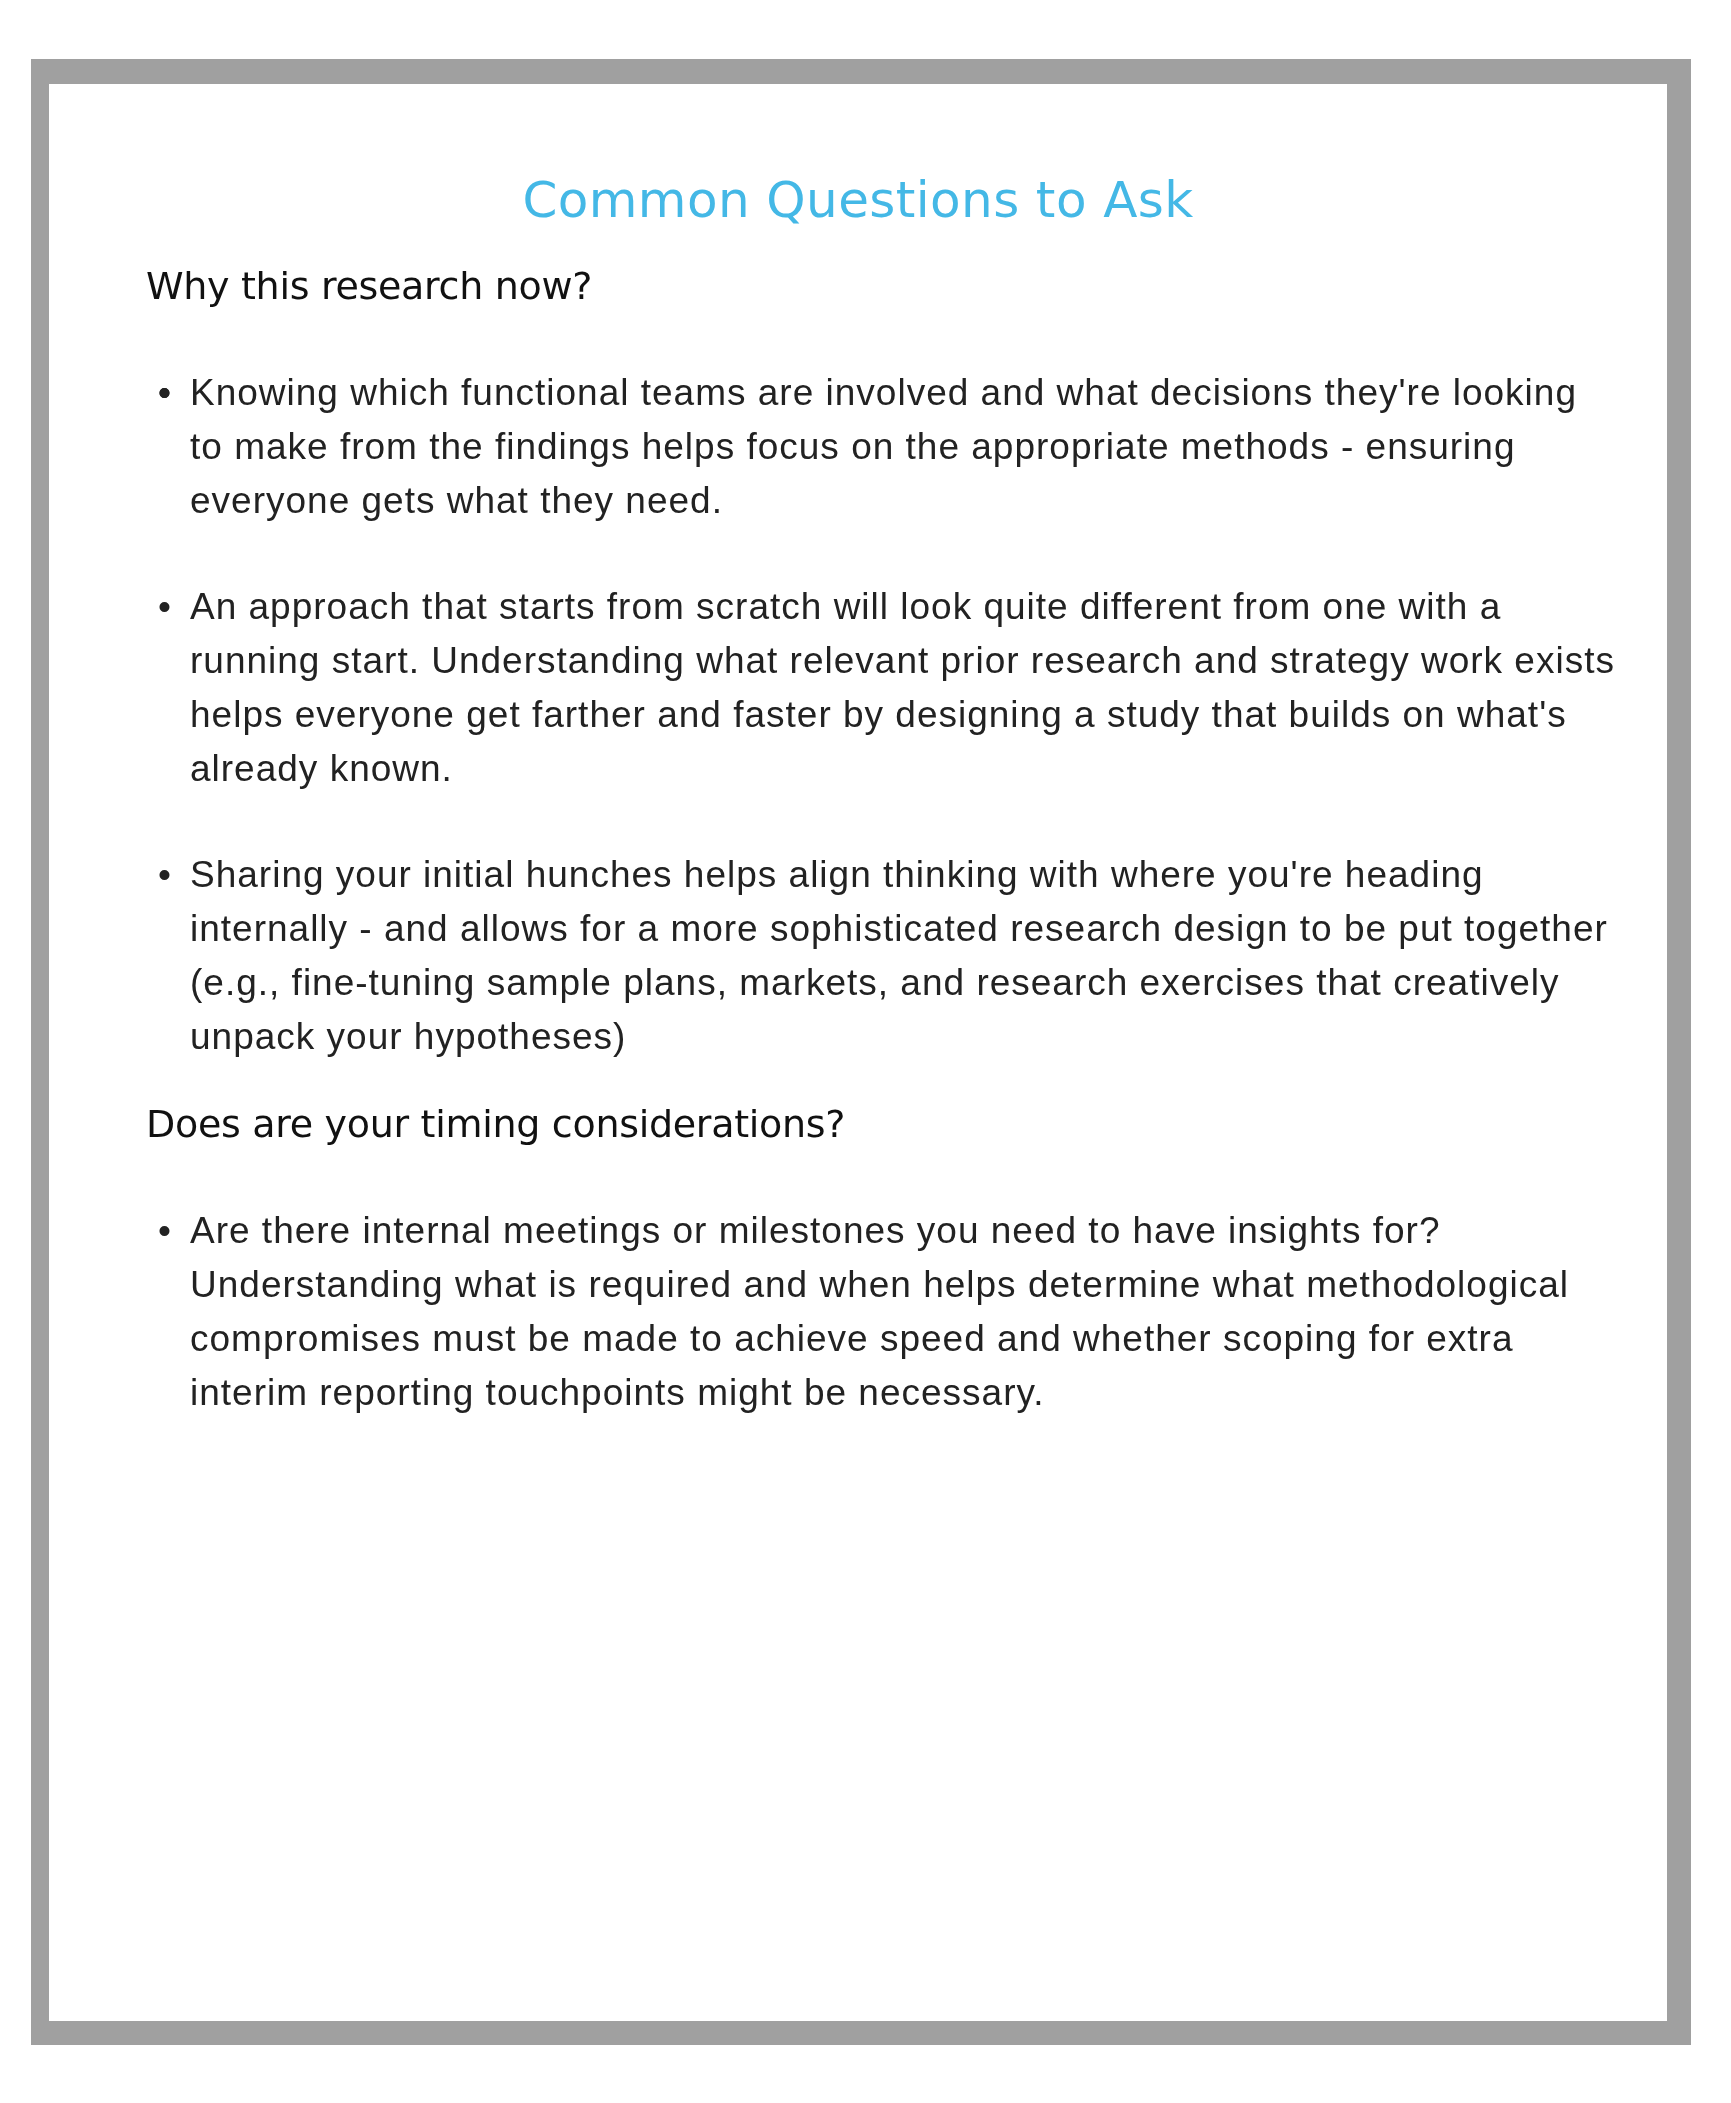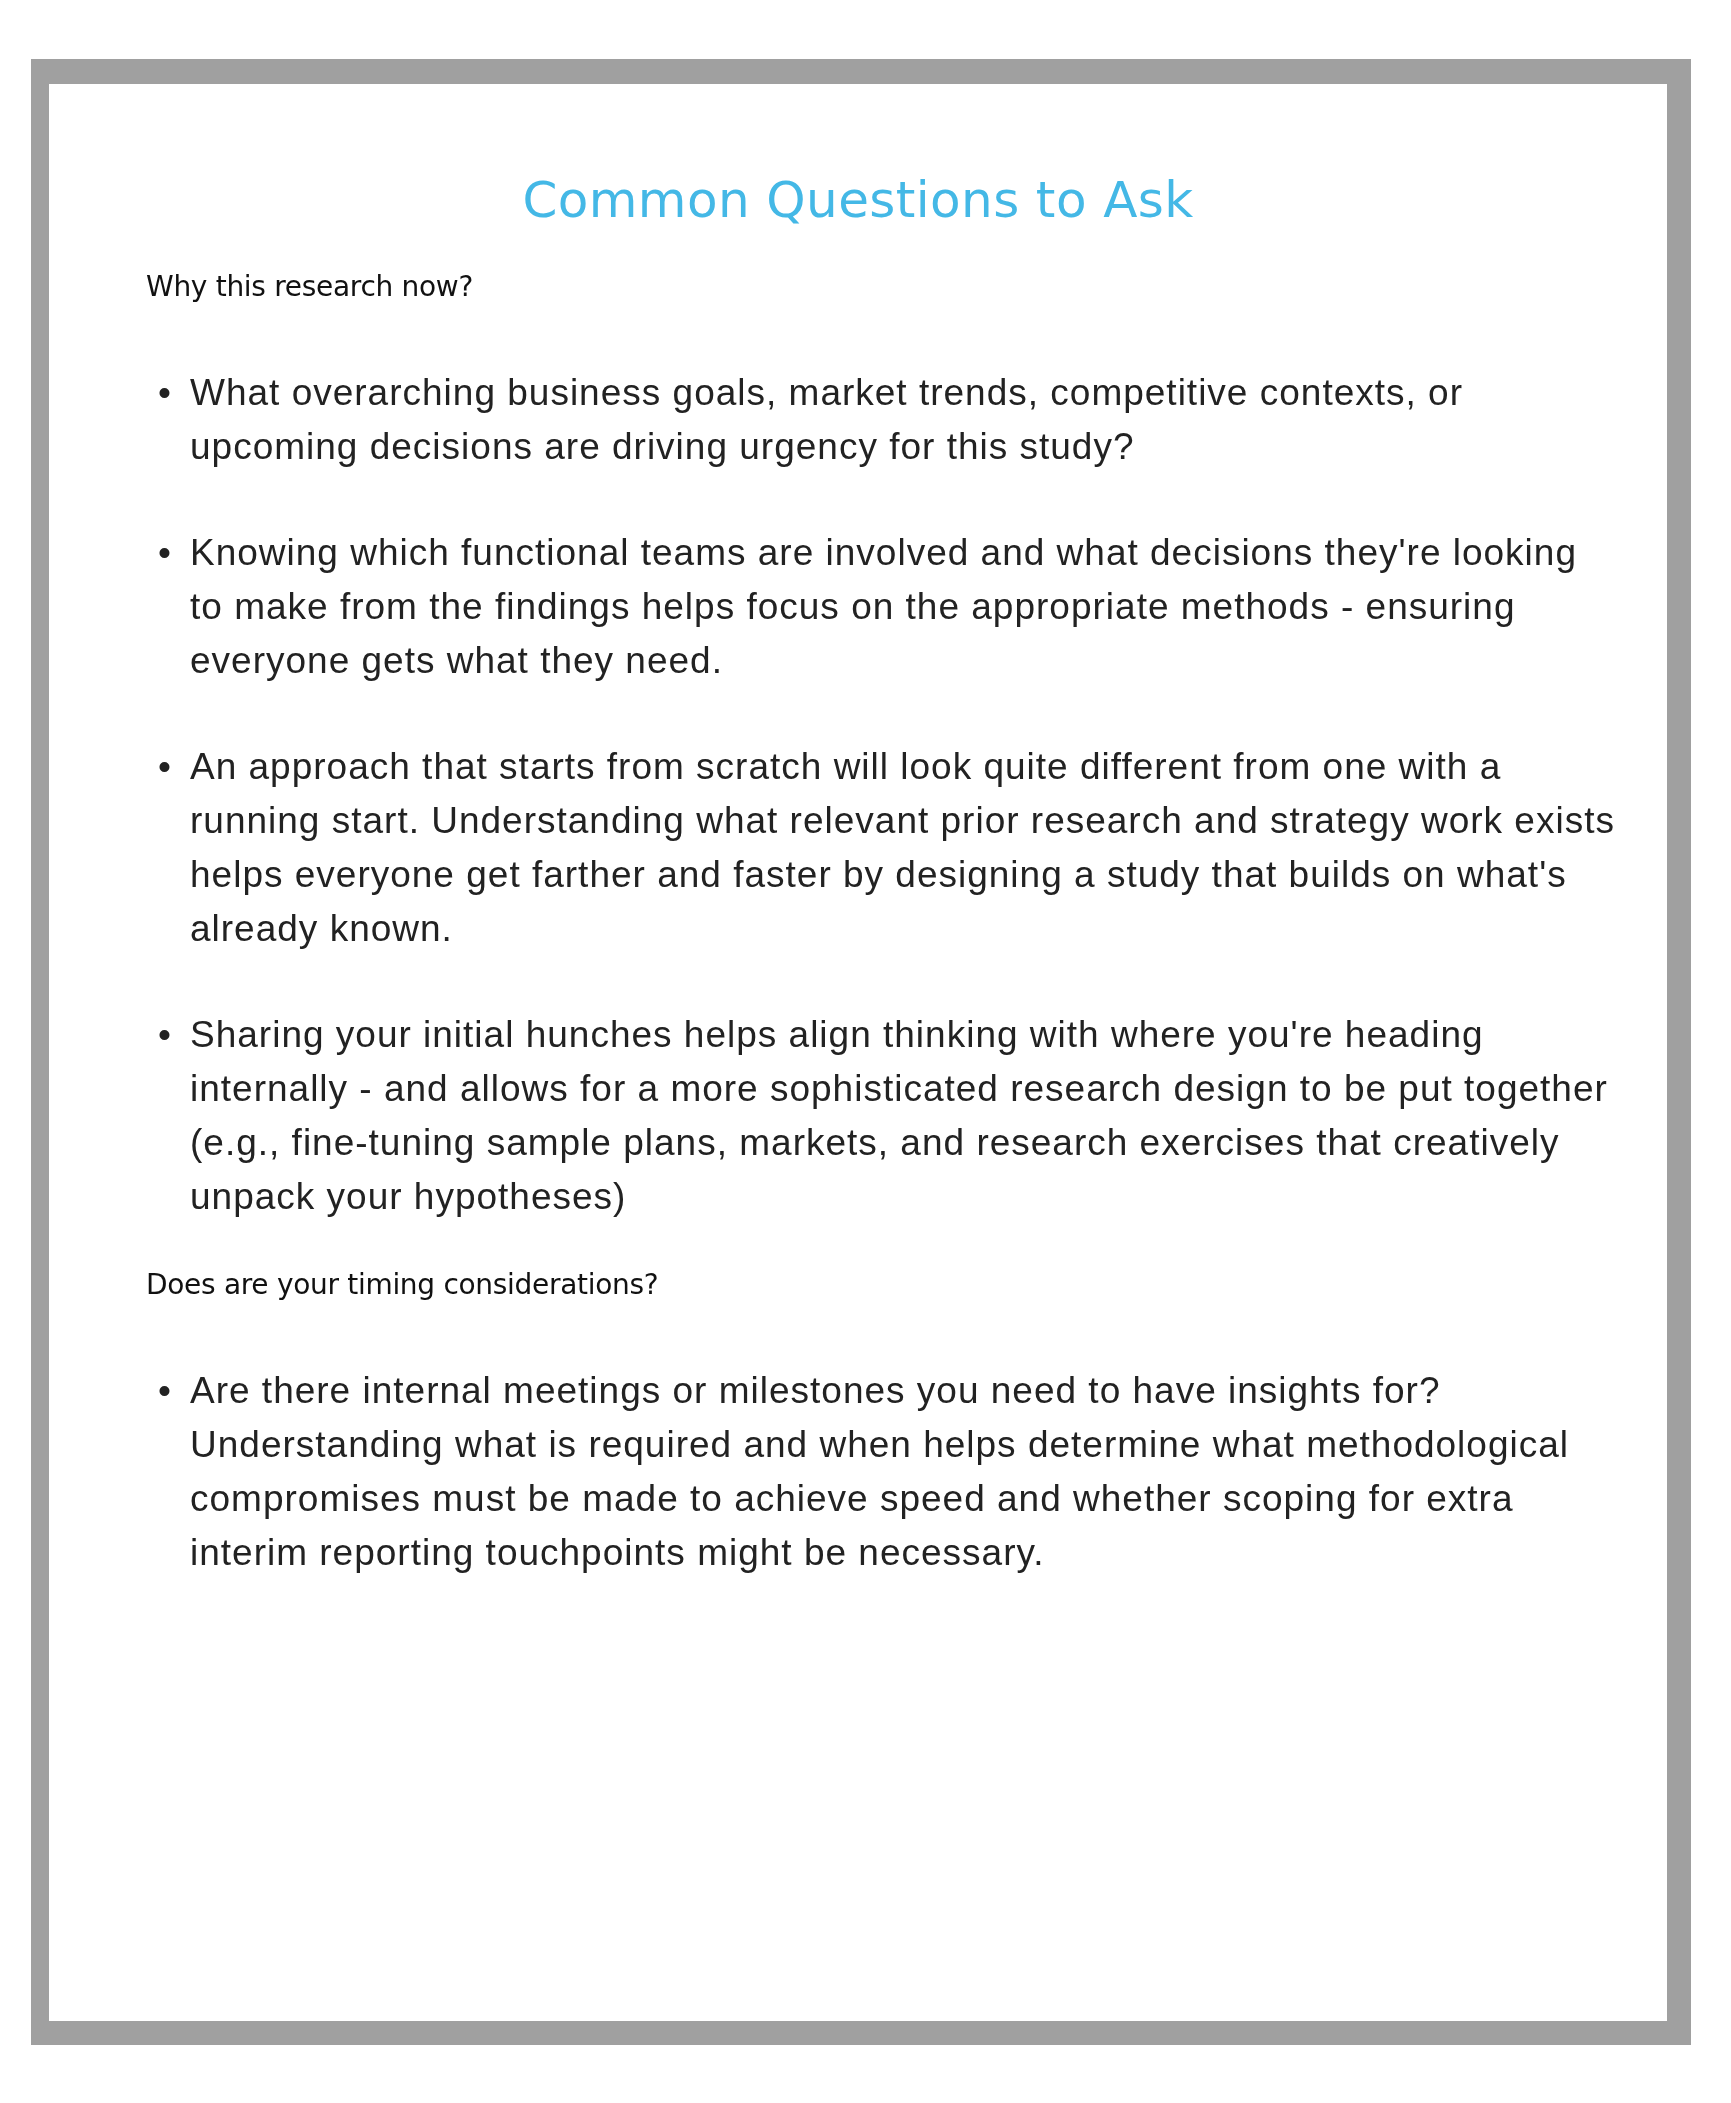--- a/index.html
+++ b/index.html
@@ -8,7 +8,7 @@
   .inner { position:absolute; left:18px; top:25px; right:24px; bottom:24px; background:#ffffff; }
   .title { position:absolute; left:0; right:0; top:87px; text-align:center; color:#44b8e6; font-weight:normal; font-size:50px; letter-spacing:0.4px; }
   .content { position:absolute; left:97px; top:175px; right:51px; }
-  .q { font-size:28px; color:#111; margin:0; line-height:55px; letter-spacing:-0.3px; }
+  .q { font-size:38px; color:#111; margin:0; line-height:55px; letter-spacing:-0.3px; }
   .ans { position:relative; padding-left:44px; margin-top:52px; font-size:37px; font-weight:300; color:#222; line-height:54px; letter-spacing:1px; font-family:"Liberation Sans", sans-serif; }
   .bullet { position:absolute; left:12px; top:0; }
   .section { margin-bottom:33px; }

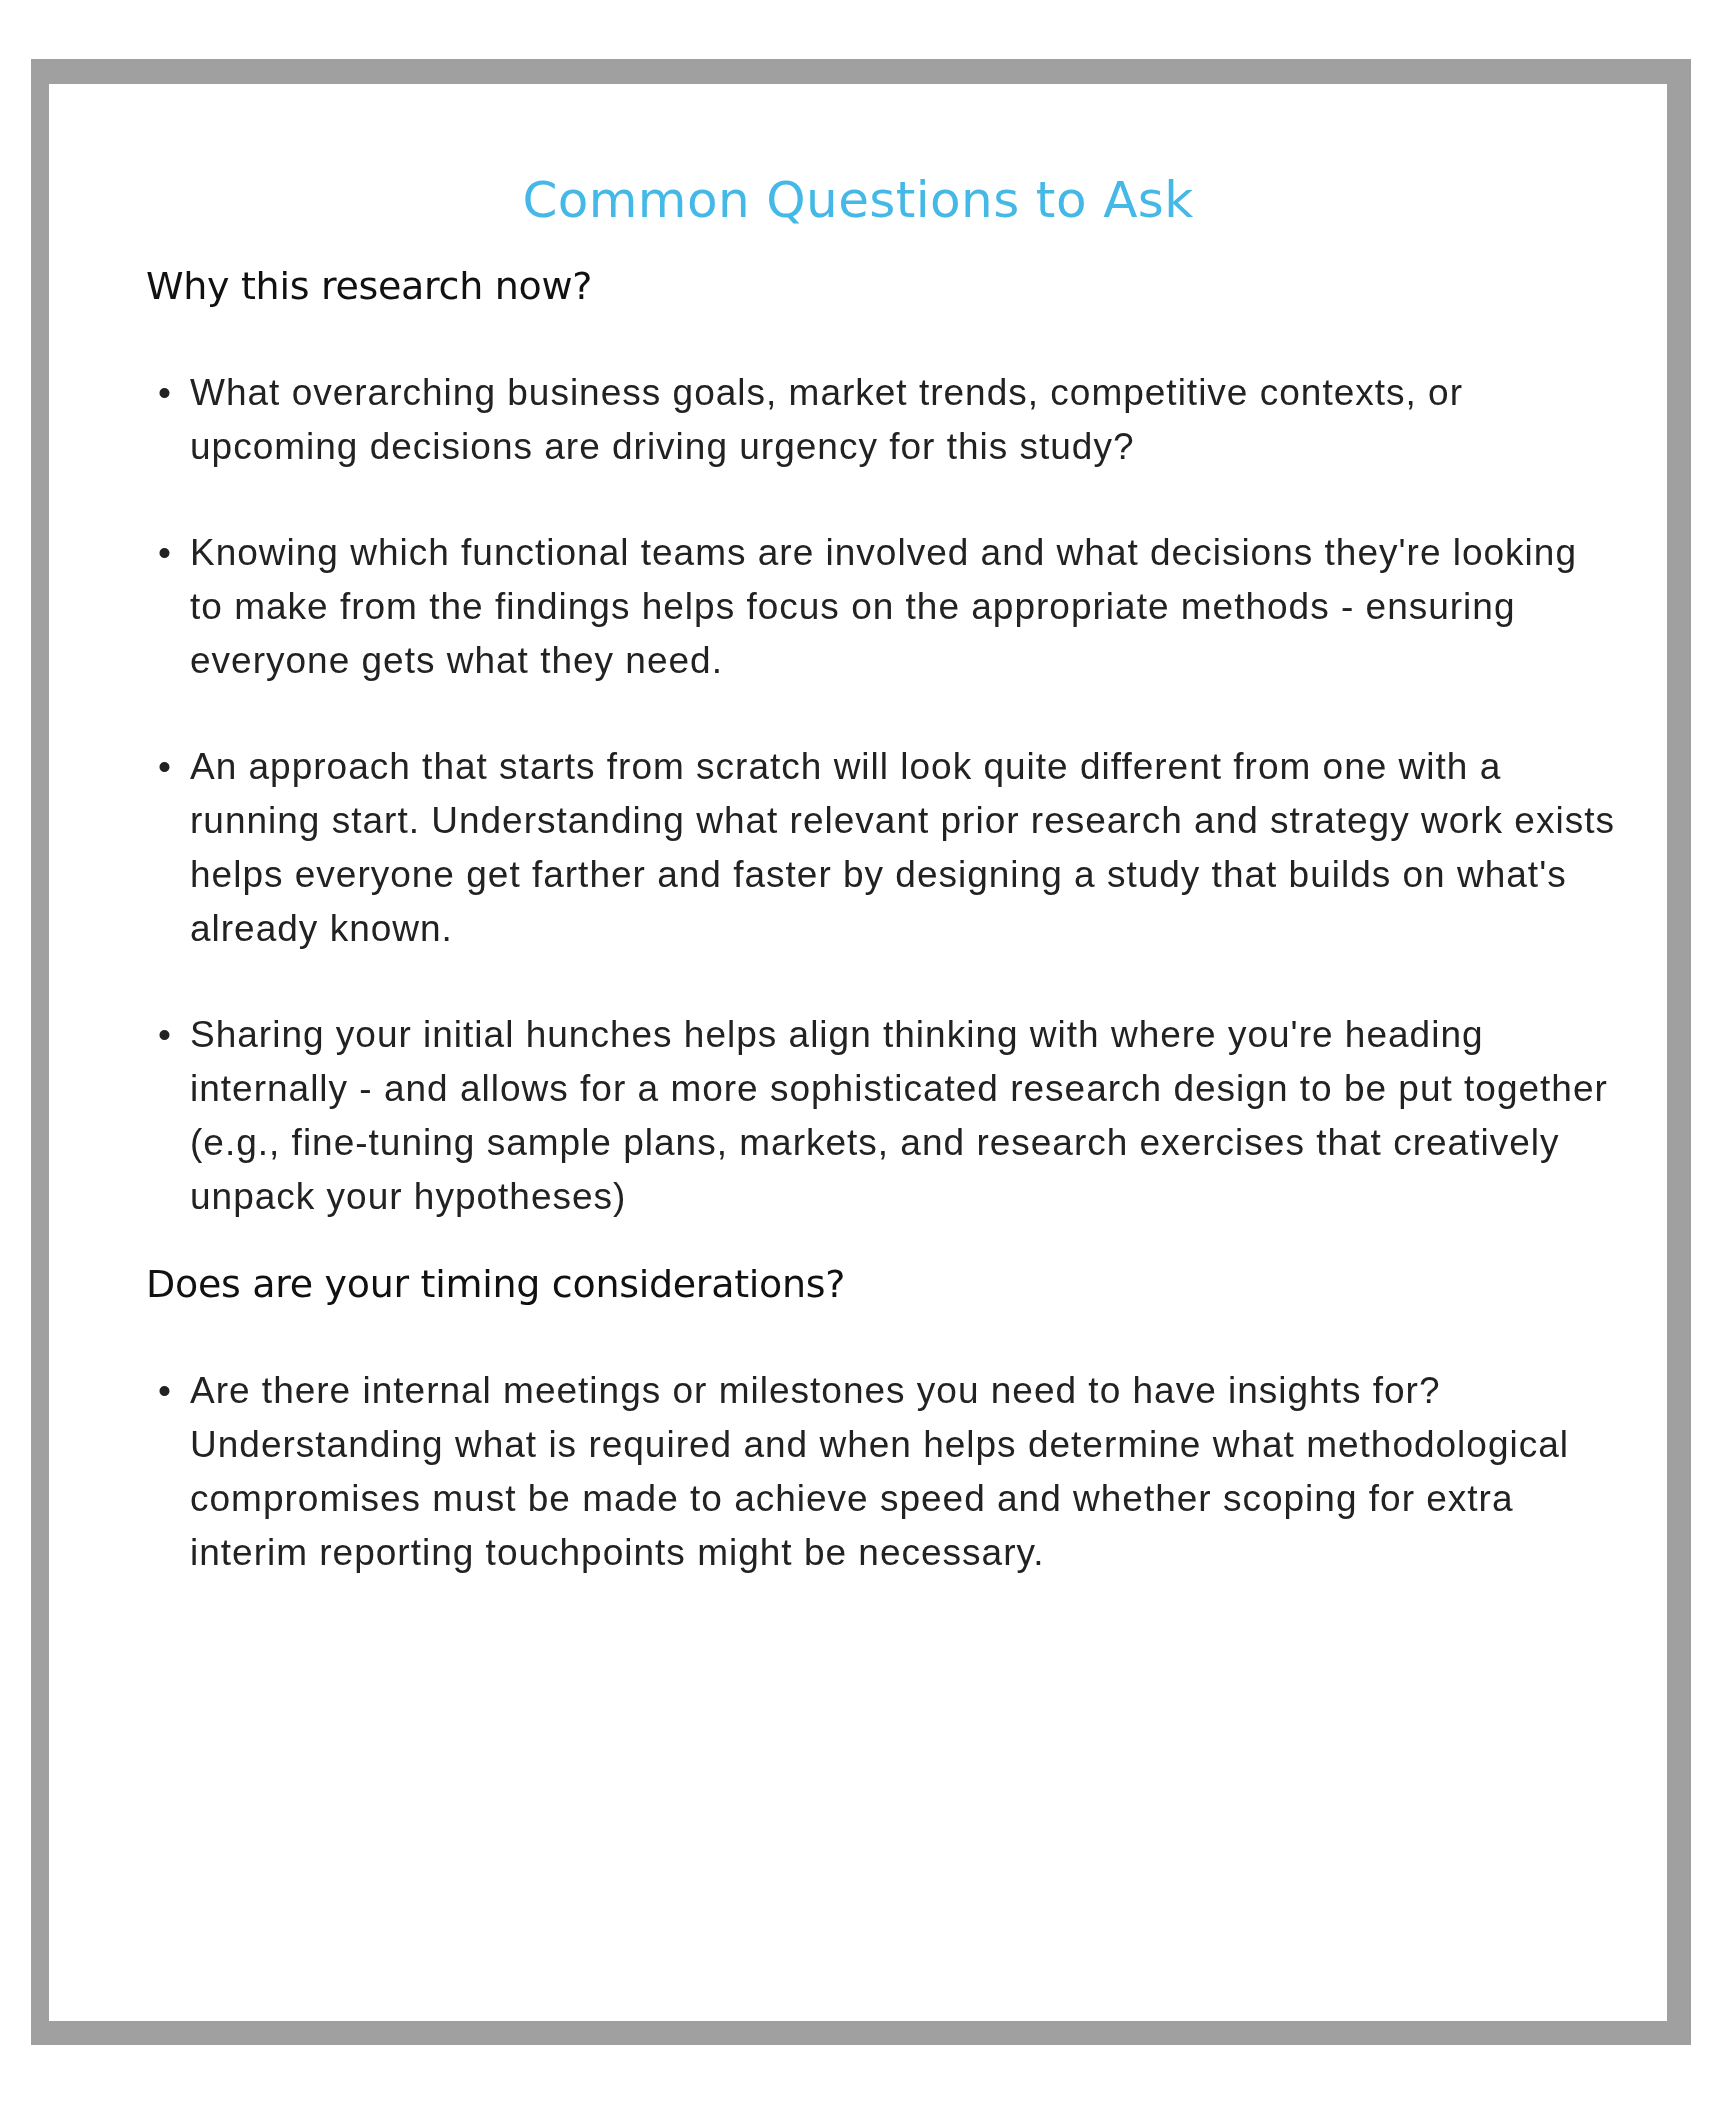--- a/index.html
+++ b/index.html
@@ -24,7 +24,6 @@
         <p class="q">Why this research now?</p>
         <div class="ans">
           <span class="bullet">•</span>
-          <span>What overarching business goals, market trends, competitive contexts, or upcoming decisions are driving urgency for this study?</span>
         </div>
       </div>
       <div class="section">

